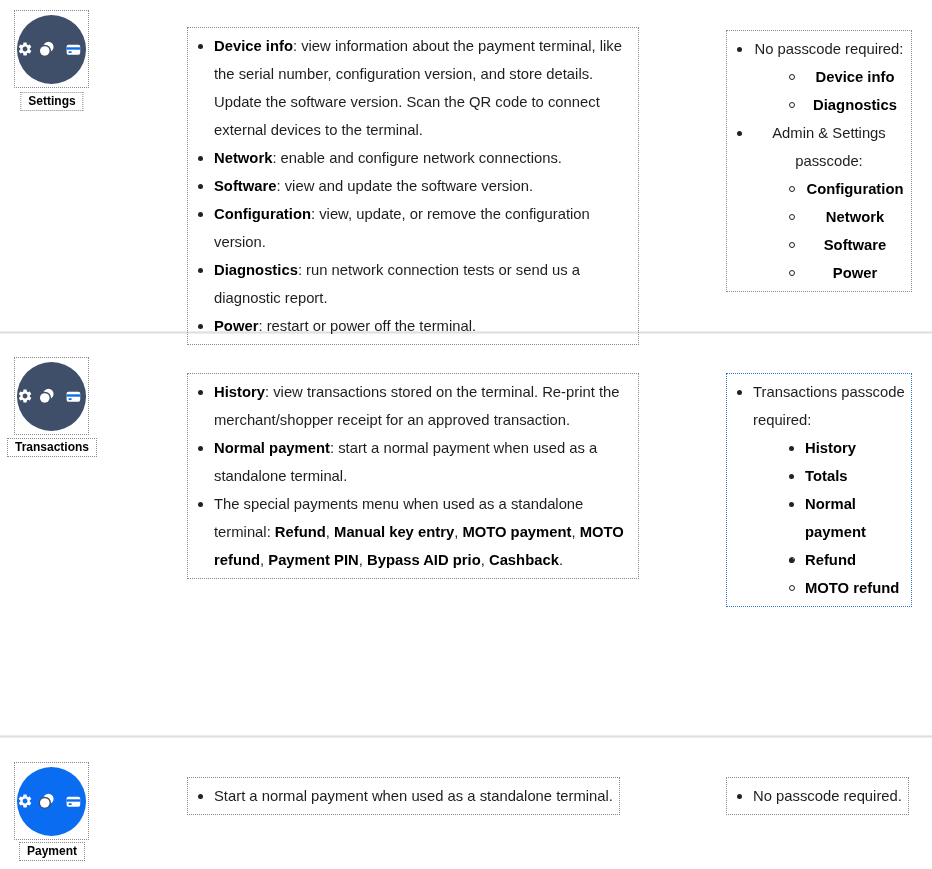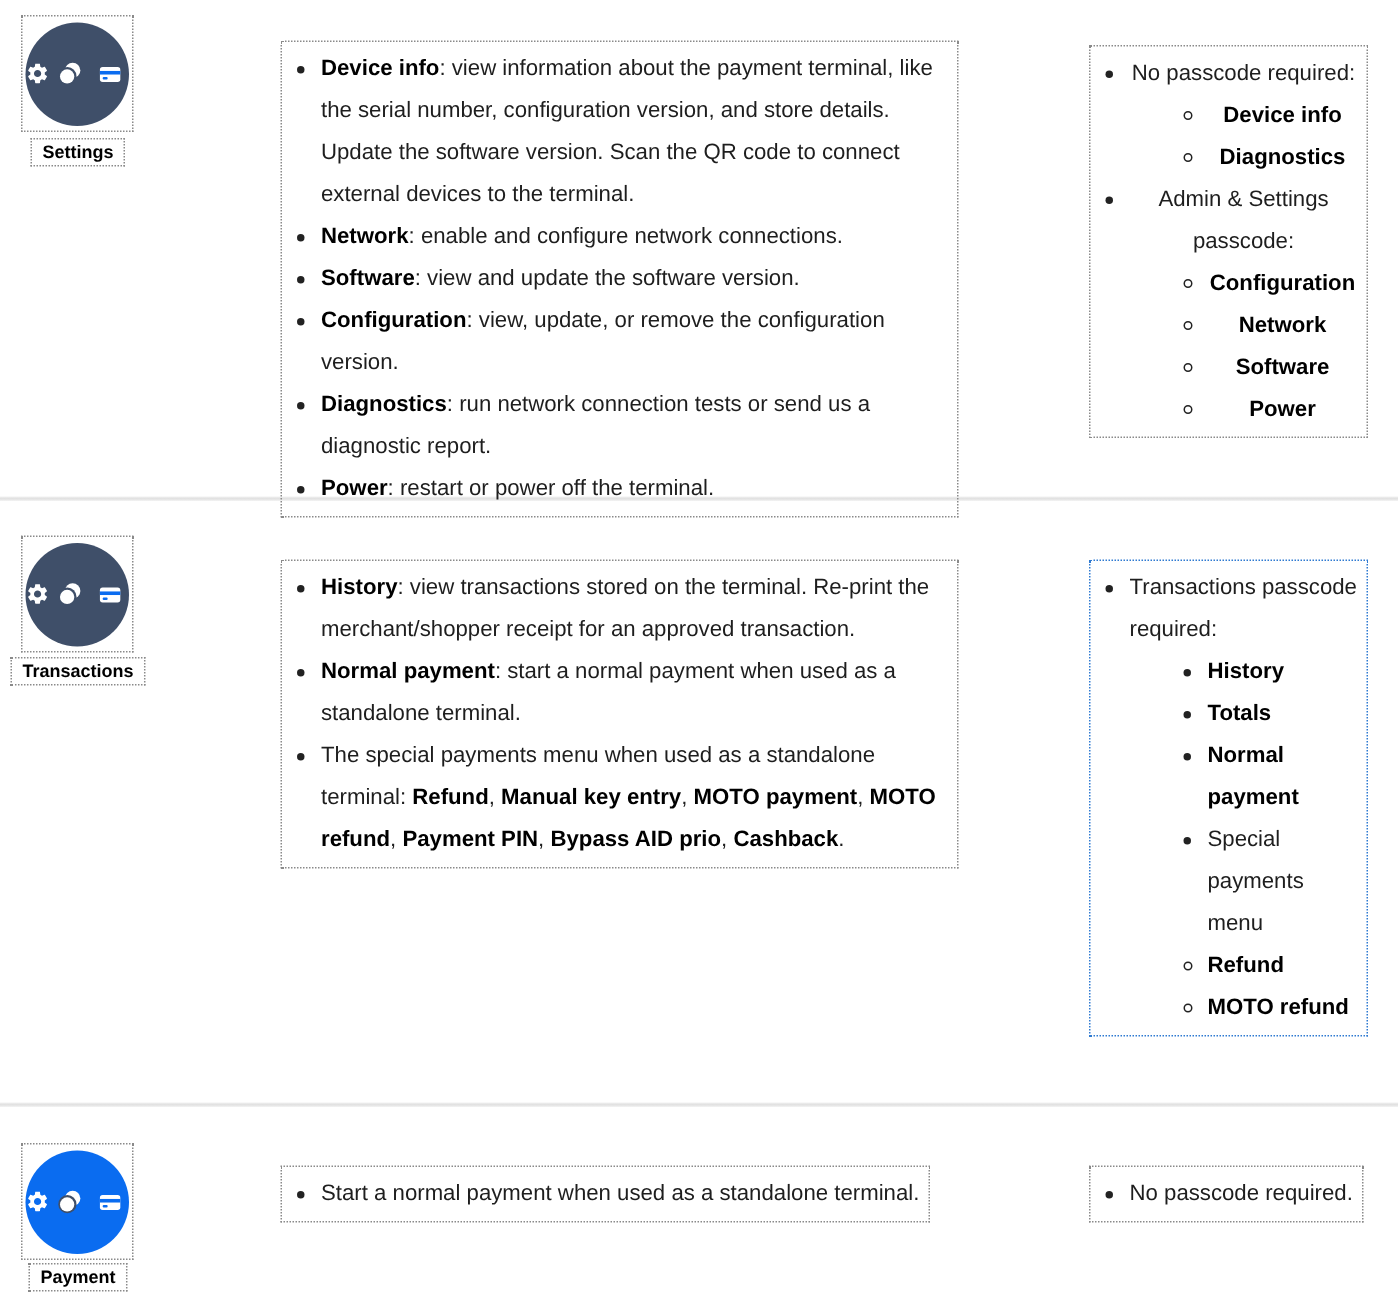--- a/index.html
+++ b/index.html
@@ -201,7 +201,6 @@
           </li>
           <li class="bullet level2 m-disc">
             <span class="marker"></span>
-            <span class="btext">Special payments menu</span>
           </li>
           <li class="bullet level2 m-circle">
             <span class="marker"></span>

